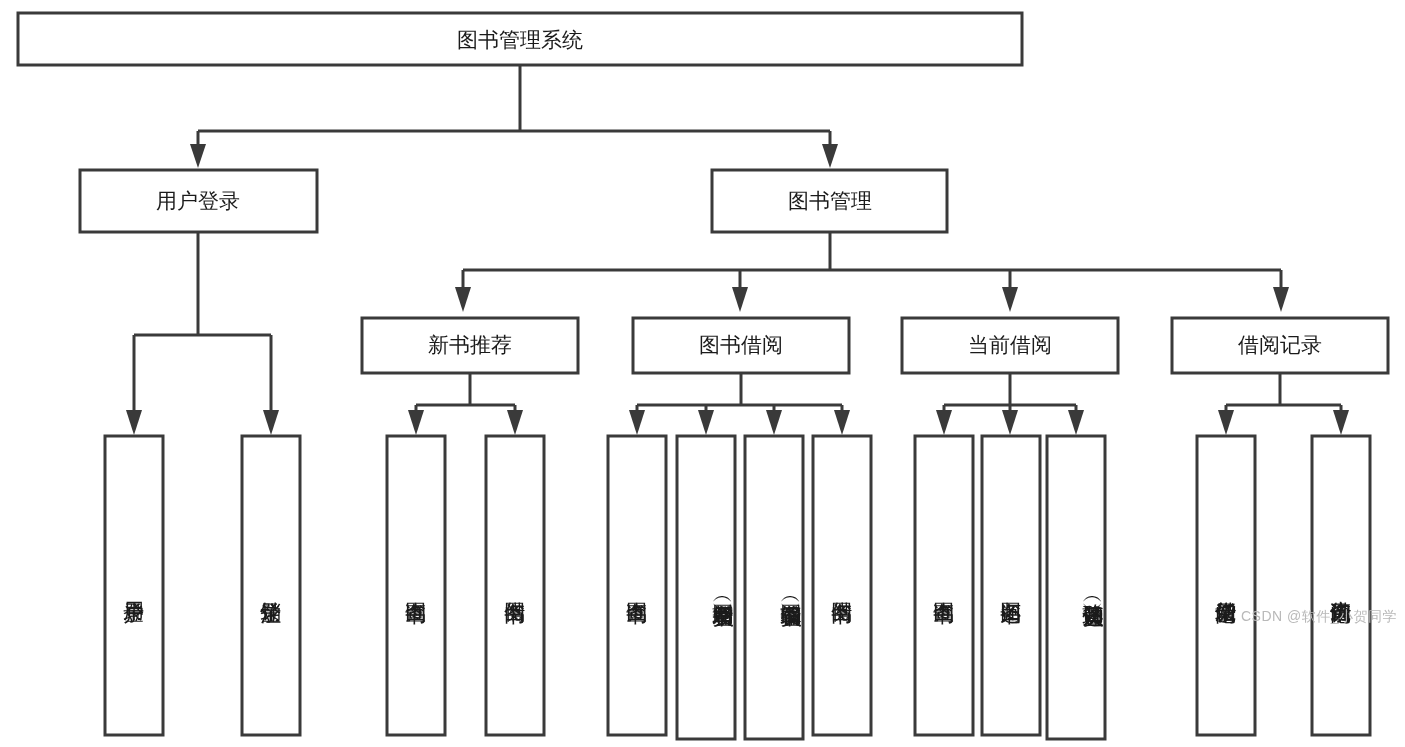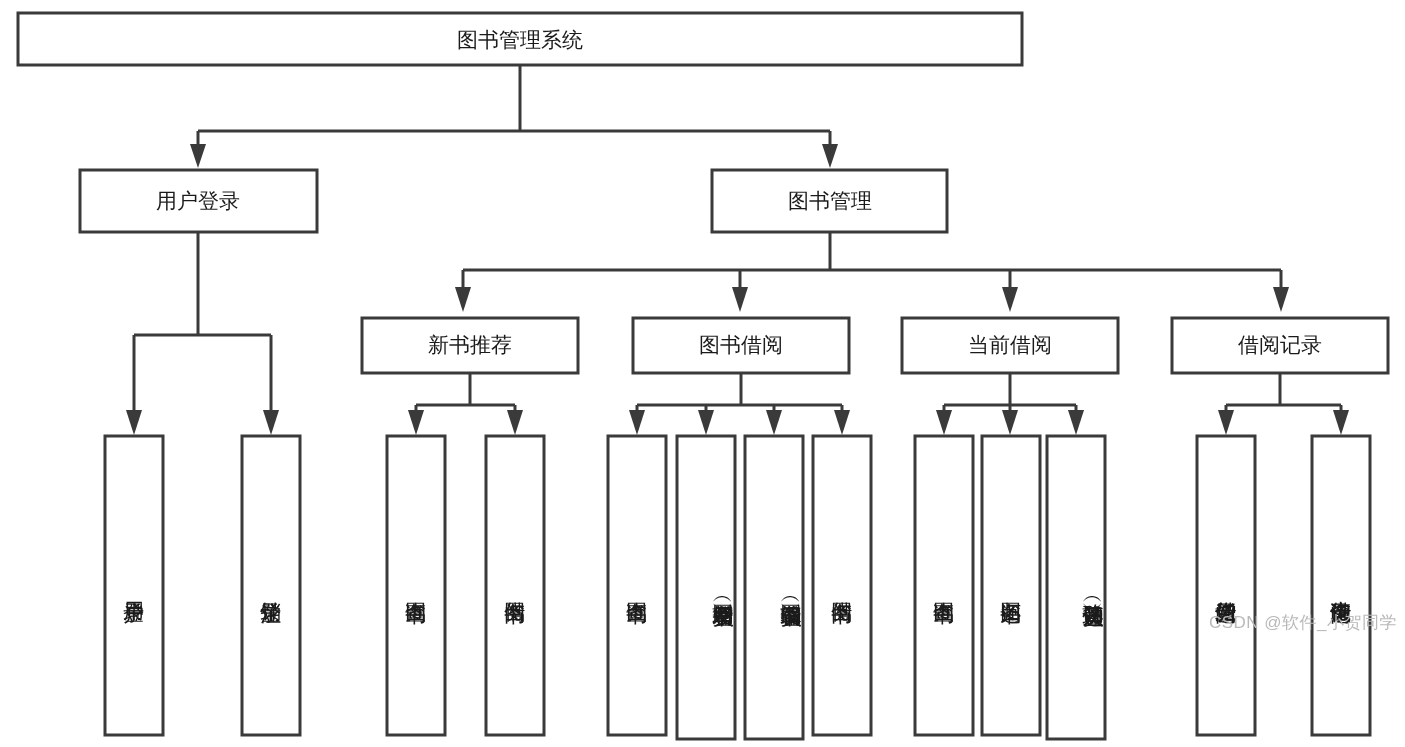--- a/index.html
+++ b/index.html
@@ -37,8 +37,8 @@
   #watermark{
     position:absolute;
     right:8px;
-    bottom:12px;
-    font-size:17px;
+    bottom:20px;
+    font-size:14px;
     color:#b9b9b9;
     font-family:"Liberation Sans","DejaVu Sans",sans-serif;
     letter-spacing:0.5px;

